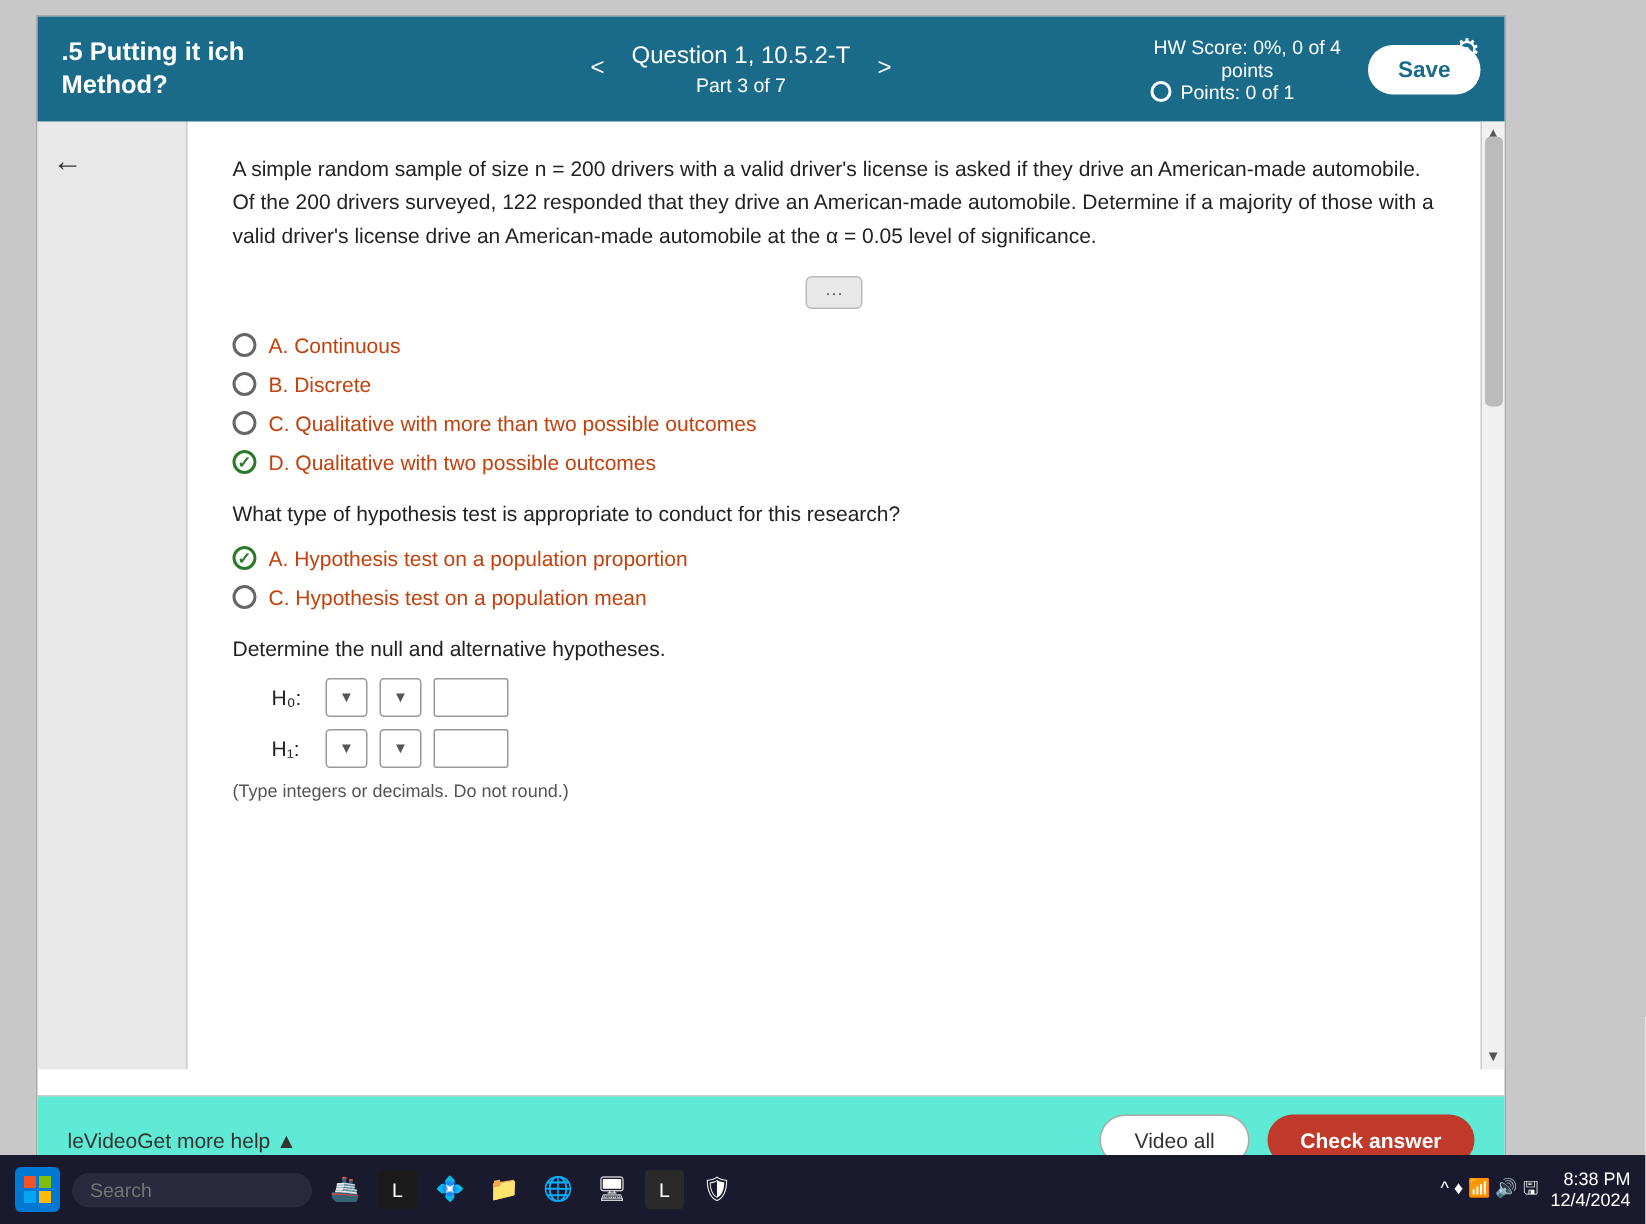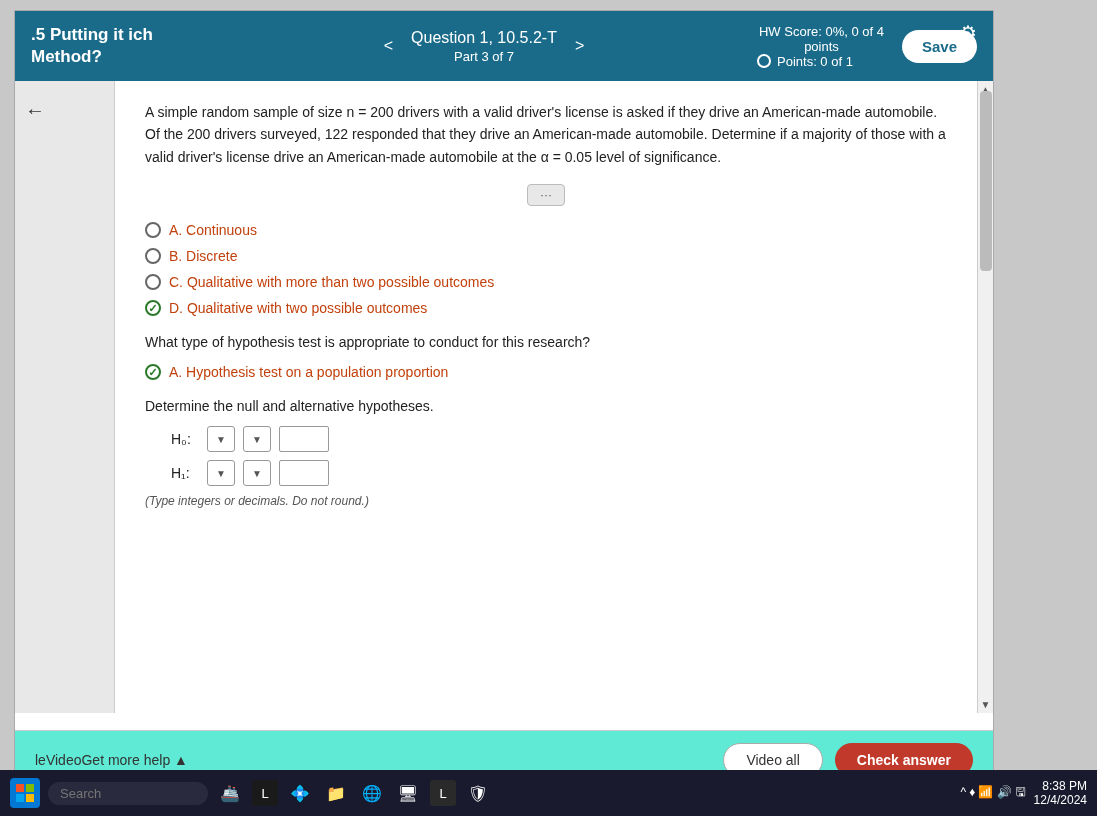--- a/index.html
+++ b/index.html
@@ -17,7 +17,7 @@
       height: 780px;
       position: absolute;
       top: 10px;
-      left: 14px;
+      left: 24px;
       background: #fff;
       border: 1px solid #aaa;
       display: flex;

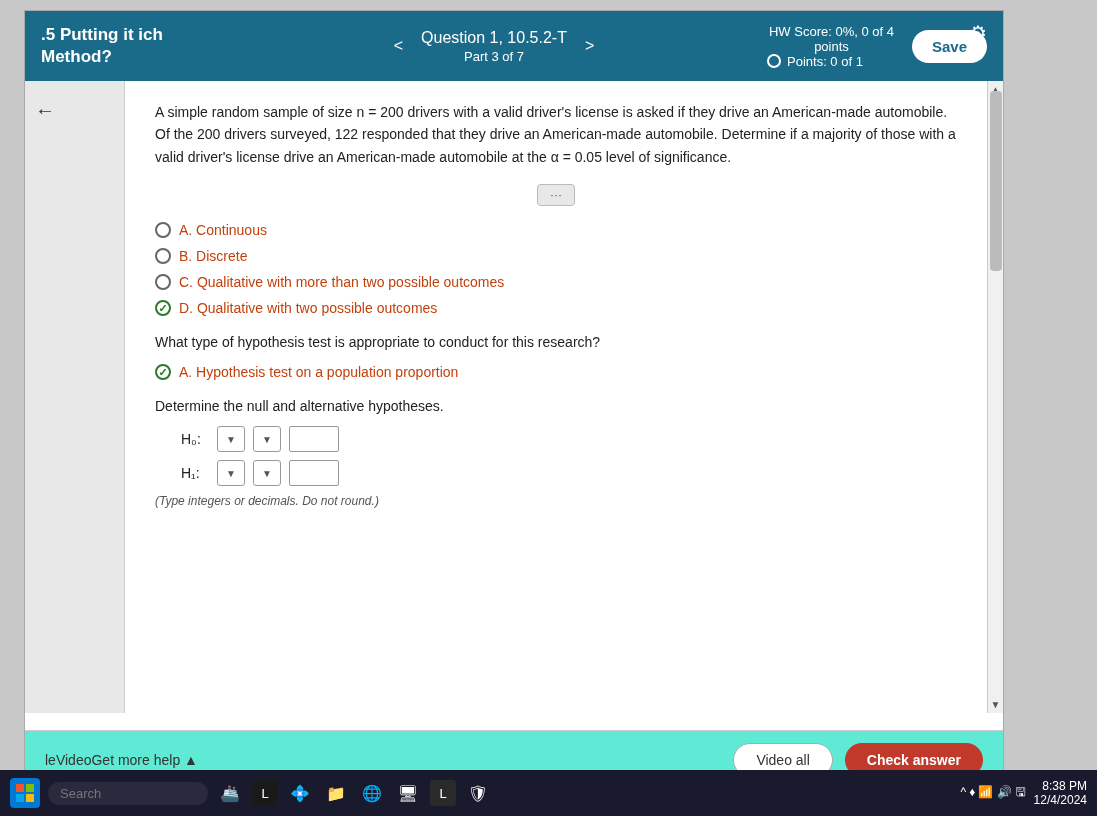--- a/index.html
+++ b/index.html
@@ -445,6 +445,10 @@
         <li class="option-item">
           <span class="radio-circle checked"></span>
           <span>A. Hypothesis test on a population proportion</span>
+        </li>
+        <li class="option-item">
+          <span class="radio-circle"></span>
+          <span>C. Hypothesis test on a population mean</span>
         </li>
       </ul>
 

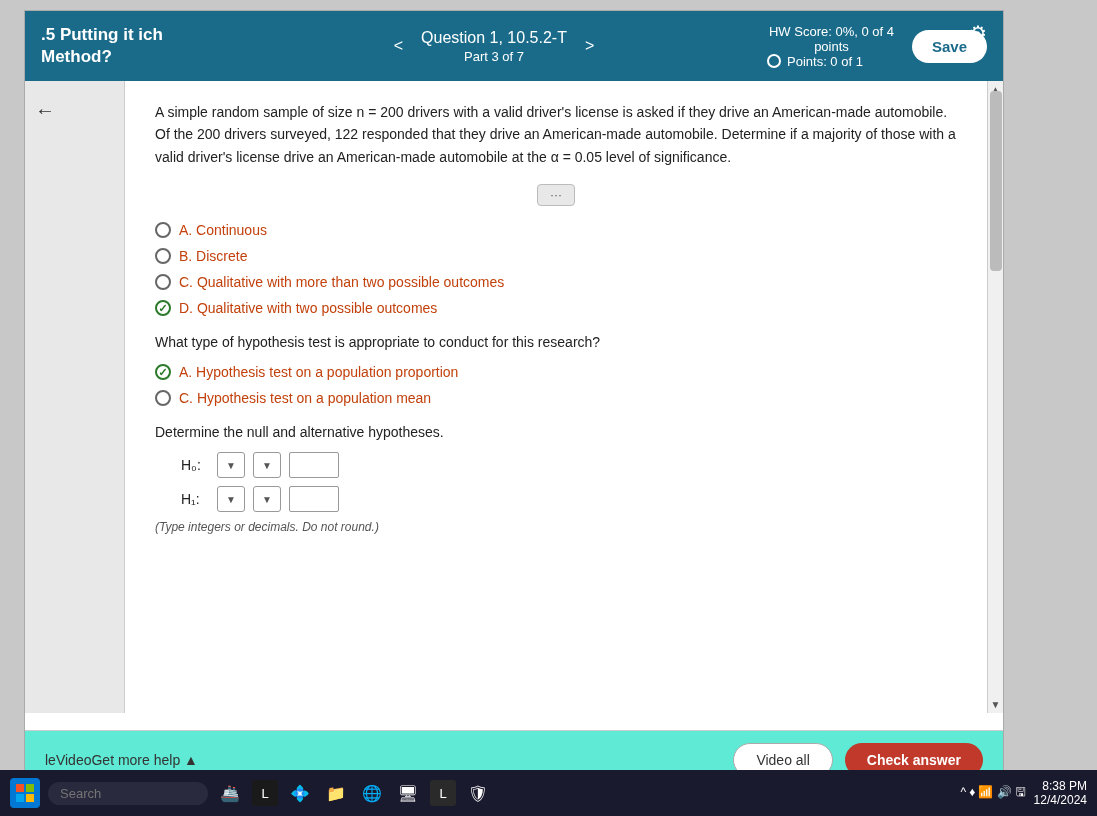--- a/index.html
+++ b/index.html
@@ -279,7 +279,6 @@
     .type-note {
       font-size: 12px;
       color: #555;
-      font-style: italic;
     }
 
     

